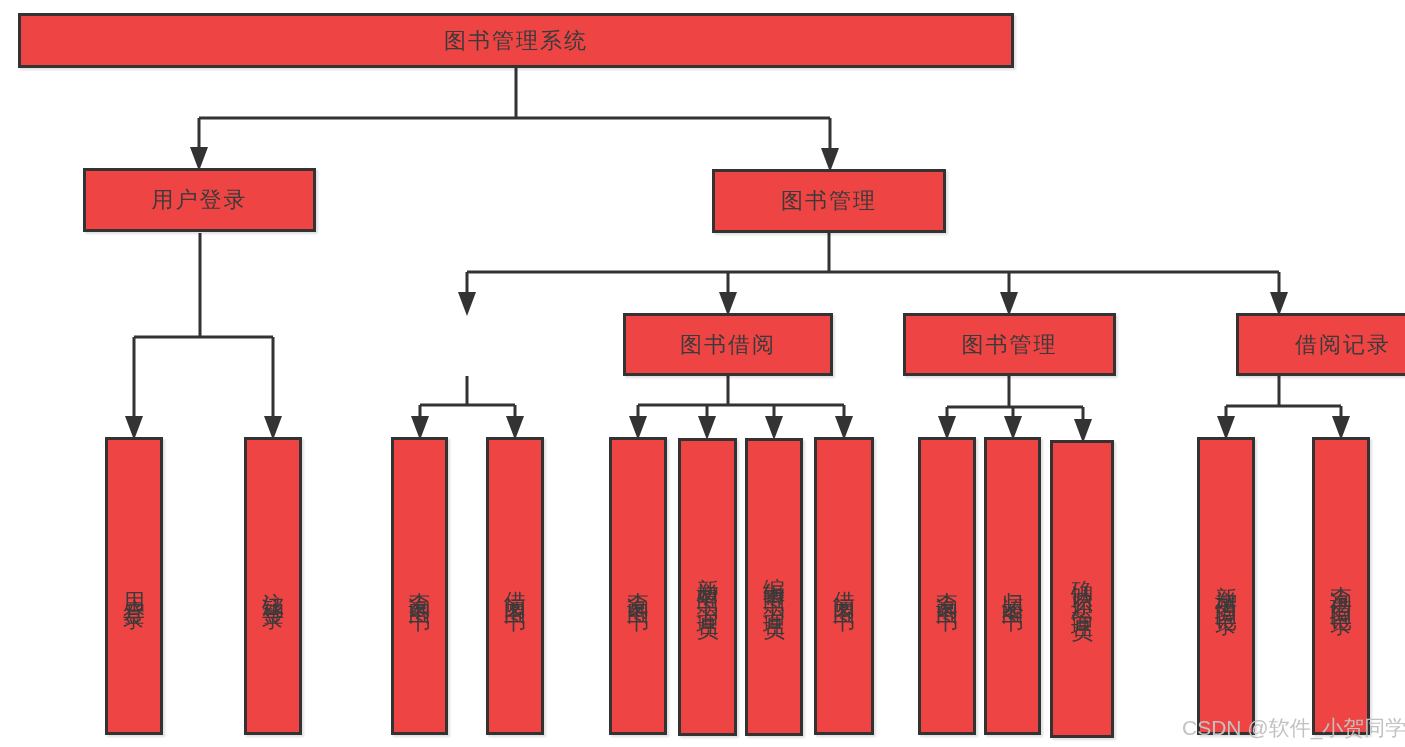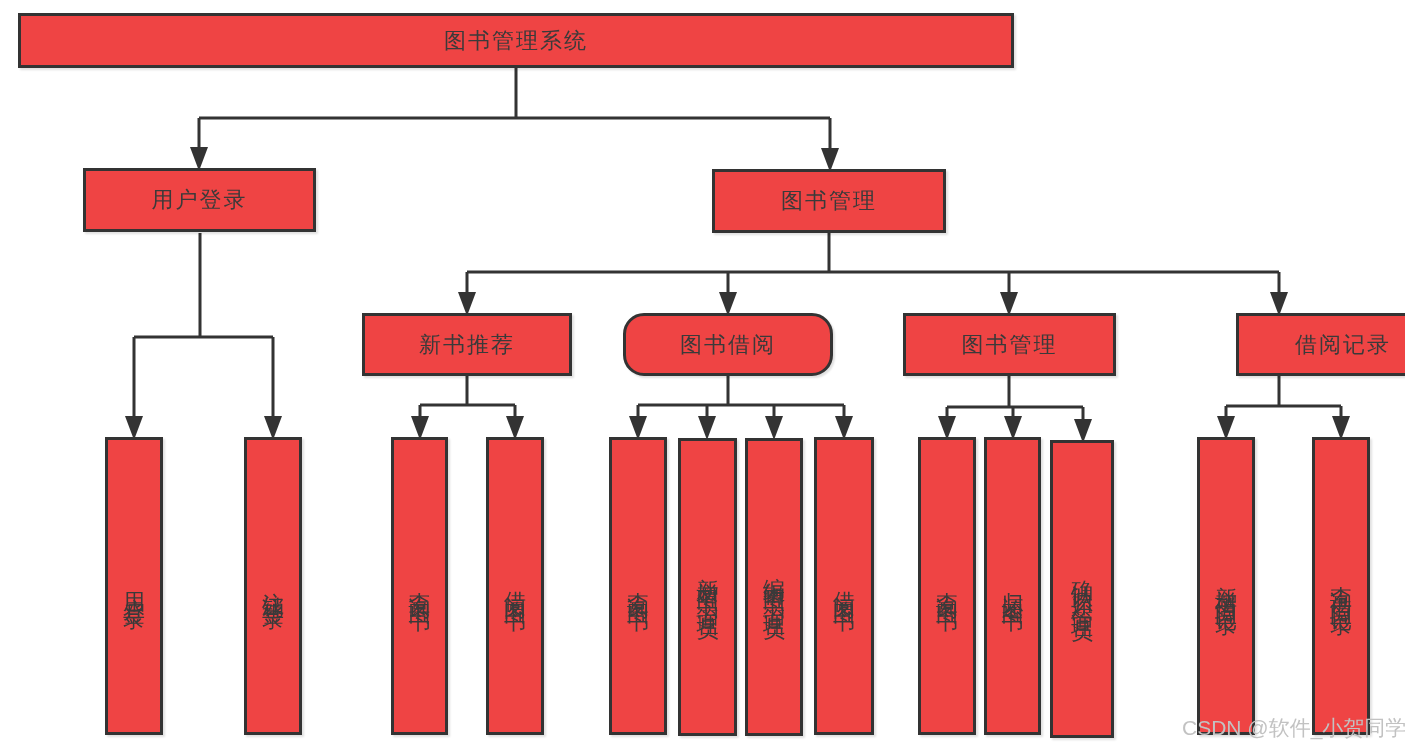--- a/index.html
+++ b/index.html
@@ -92,9 +92,6 @@
     <span>图书管理</span>
   </div>
 
-  <div class="box h" style="left:362px; top:313px; width:210px; height:63px;">
-    <span>新书推荐</span>
-  </div>
   <div class="box h" style="left:623px; top:313px; width:210px; height:63px;border-radius:21px;">
     <span>图书借阅</span>
   </div>

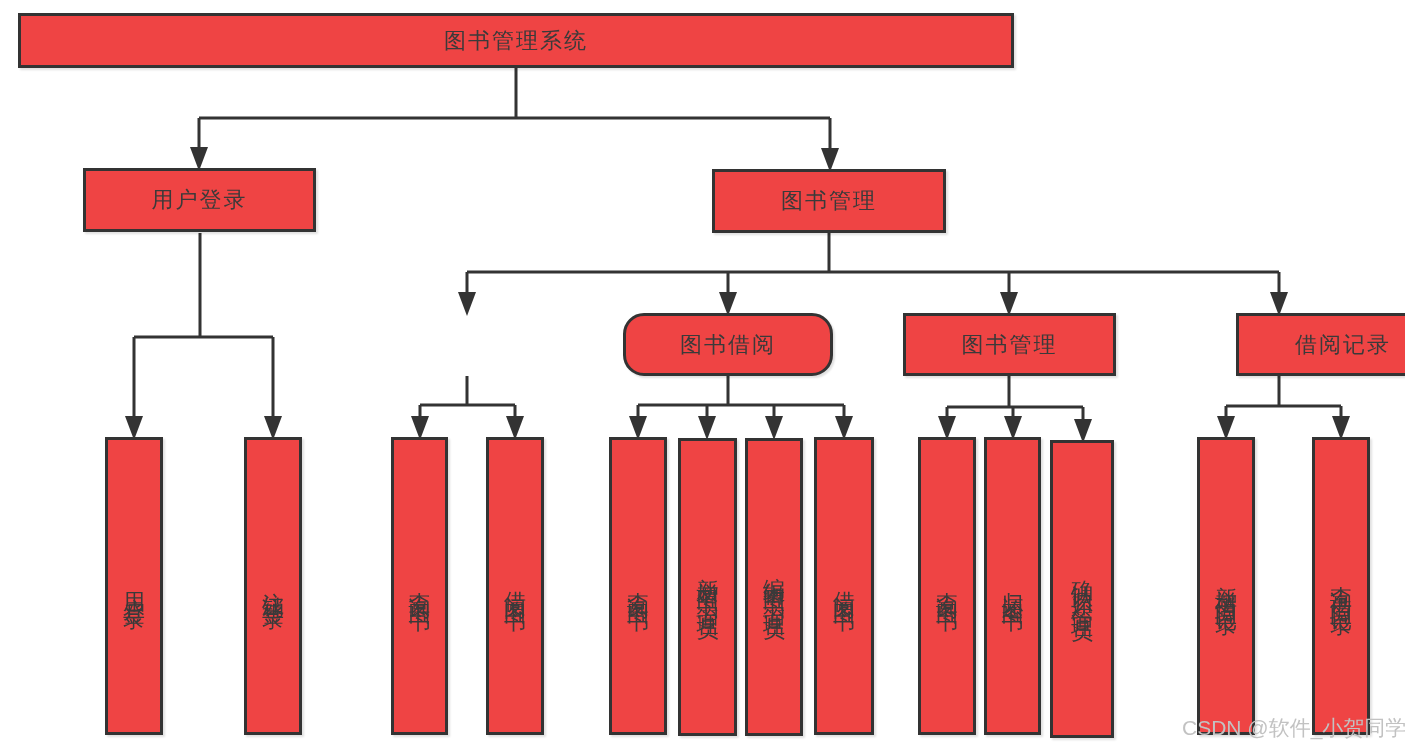--- a/index.html
+++ b/index.html
@@ -92,7 +92,7 @@
     <span>图书管理</span>
   </div>
 
-  <div class="box h" style="left:623px; top:313px; width:210px; height:63px;border-radius:21px;">
+  <div class="box h" style="left:623px; top:313px; width:210px; height:63px;">
     <span>图书借阅</span>
   </div>
   <div class="box h" style="left:903px; top:313px; width:213px; height:63px;">

